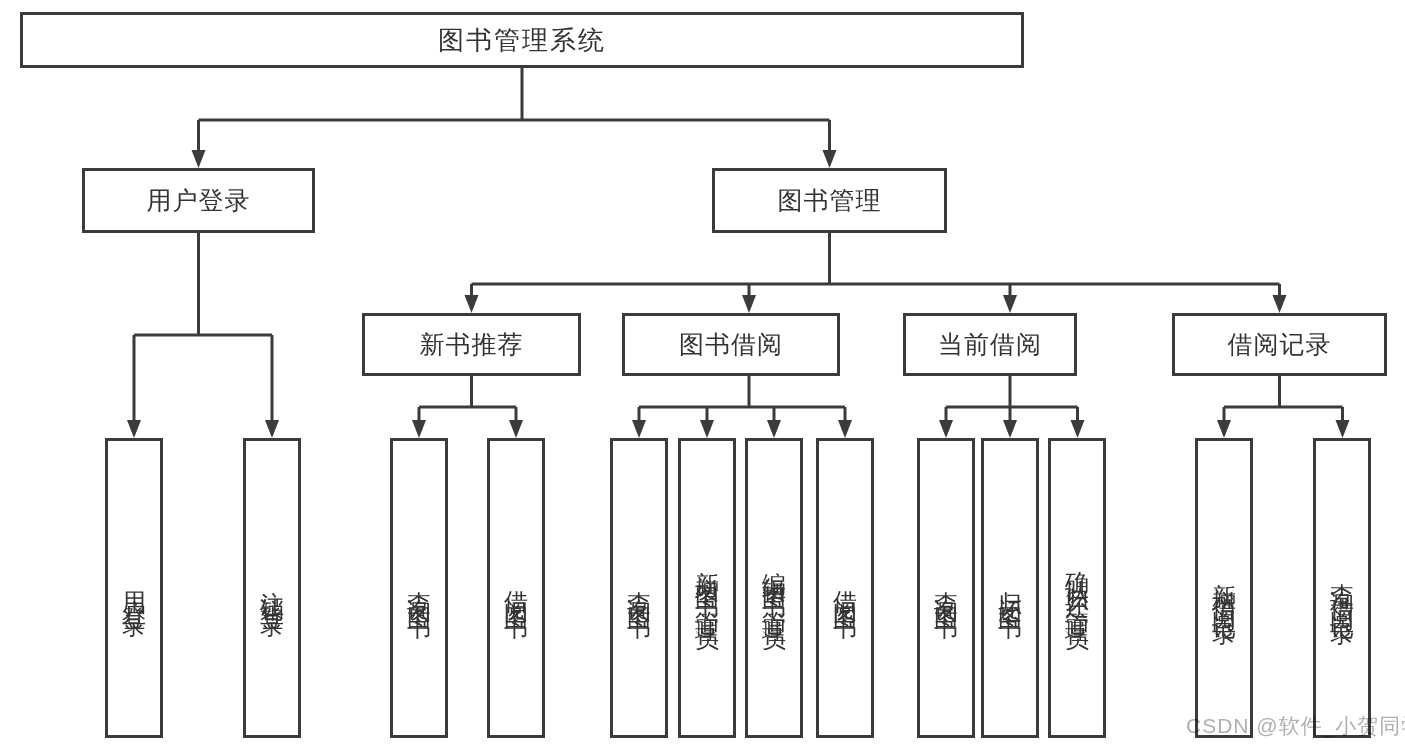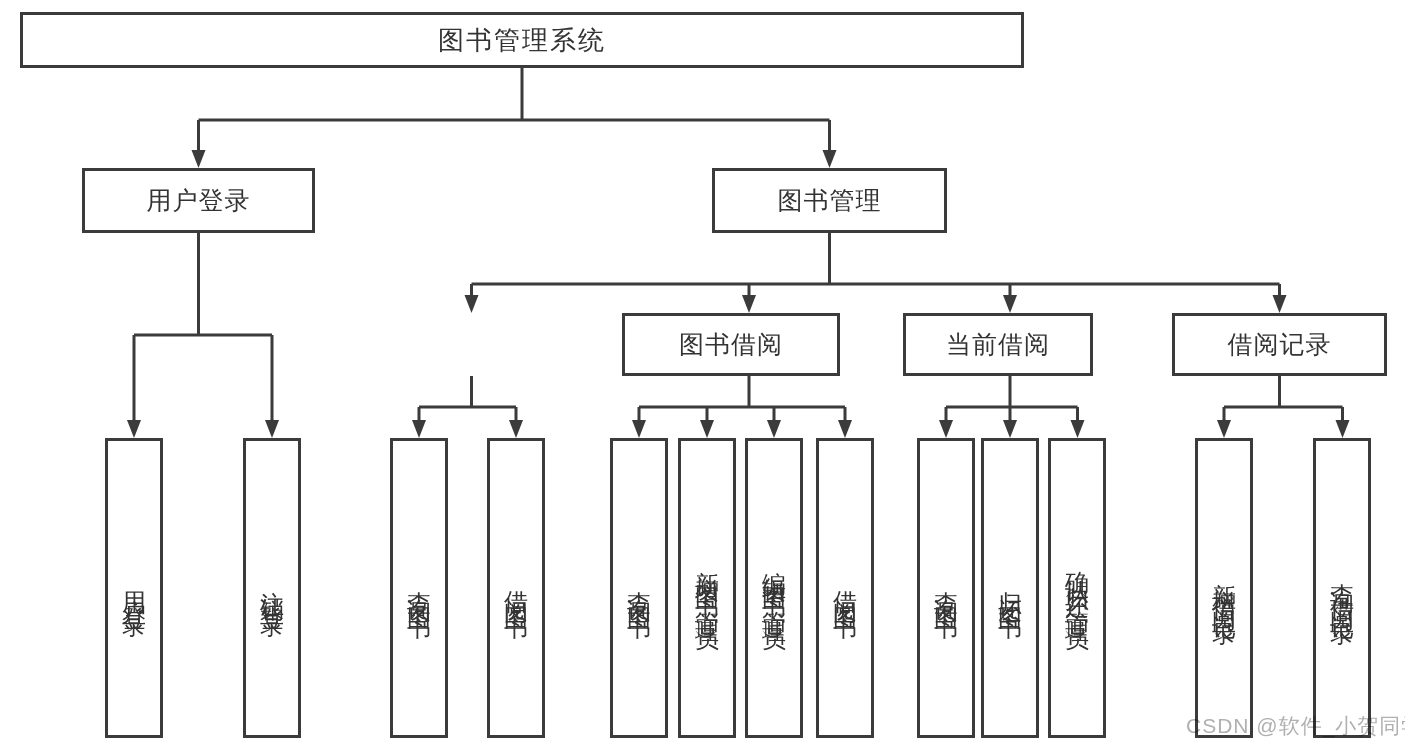--- a/index.html
+++ b/index.html
@@ -94,6 +94,9 @@
     <span class="lbl">图书管理</span>
   </div>
 
+  <div class="node" style="left:362px;top:313px;width:219px;height:63px;">
+    <span class="lbl">新书推荐</span>
+  </div>
   <div class="node" style="left:622px;top:313px;width:218px;height:63px;">
     <span class="lbl">图书借阅</span>
   </div>

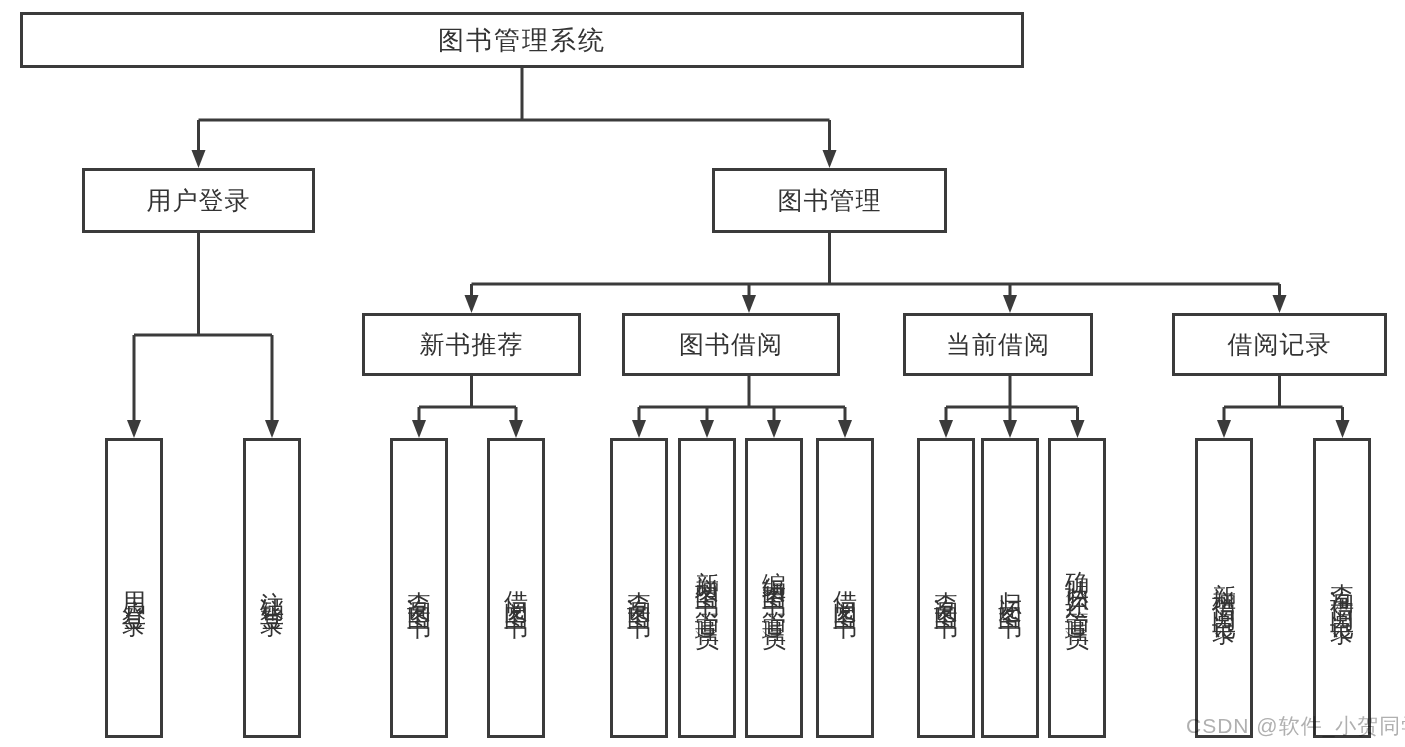--- a/index.html
+++ b/index.html
@@ -100,7 +100,7 @@
   <div class="node" style="left:622px;top:313px;width:218px;height:63px;">
     <span class="lbl">图书借阅</span>
   </div>
-  <div class="node" style="left:903px;top:313px;width:190px;height:63px;">
+  <div class="node" style="left:903px;top:313px;width:174px;height:63px;">
     <span class="lbl">当前借阅</span>
   </div>
   <div class="node" style="left:1172px;top:313px;width:215px;height:63px;">

